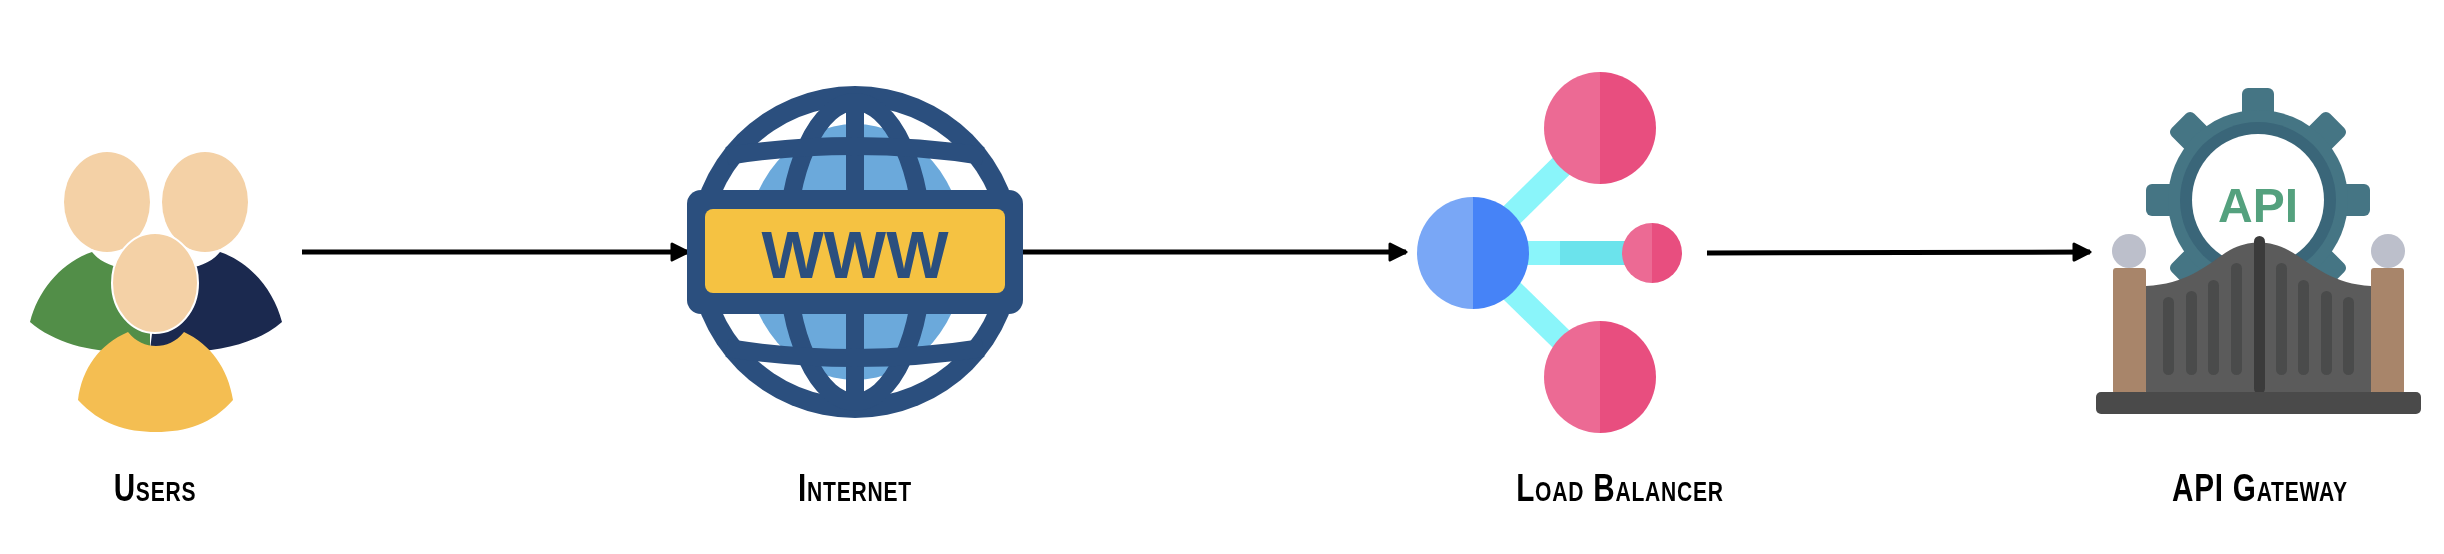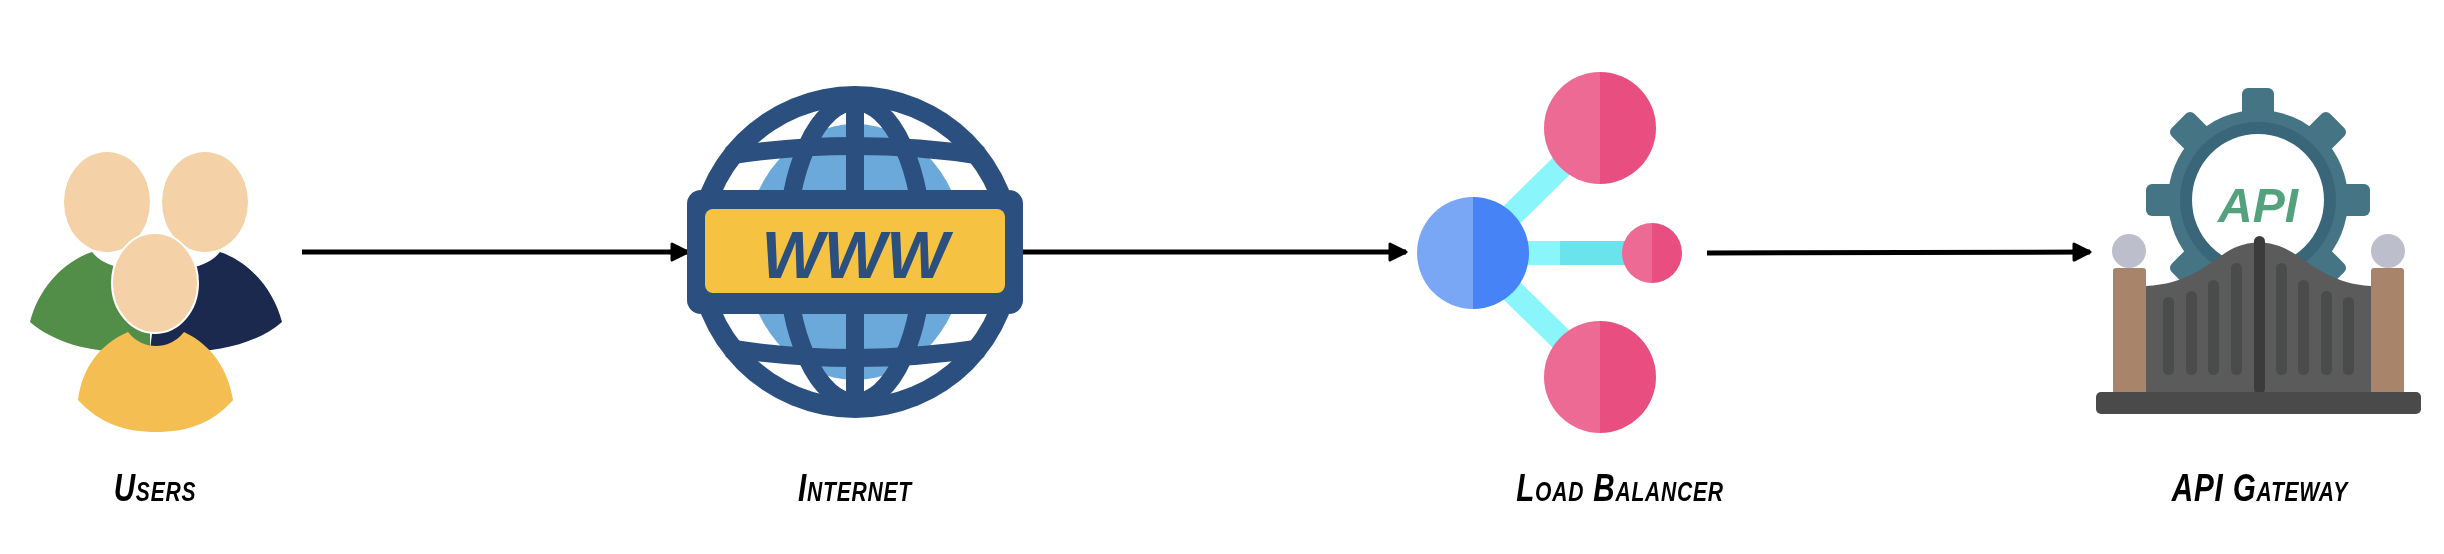--- a/index.html
+++ b/index.html
@@ -5,7 +5,7 @@
     html, body { margin: 0; padding: 0; background: #ffffff; }
     body { width: 2444px; height: 554px; position: relative; overflow: hidden;
            font-family: "Liberation Sans", "DejaVu Sans", sans-serif; }
-    .stage { position: absolute; left: 0; top: 0; width: 2444px; height: 554px; font-style: italic; }
+    .stage { position: absolute; left: 0; top: 0; width: 2444px; height: 554px; }
     .node { position: absolute; }
     .label {
       position: absolute; top: 458px; height: 60px;

